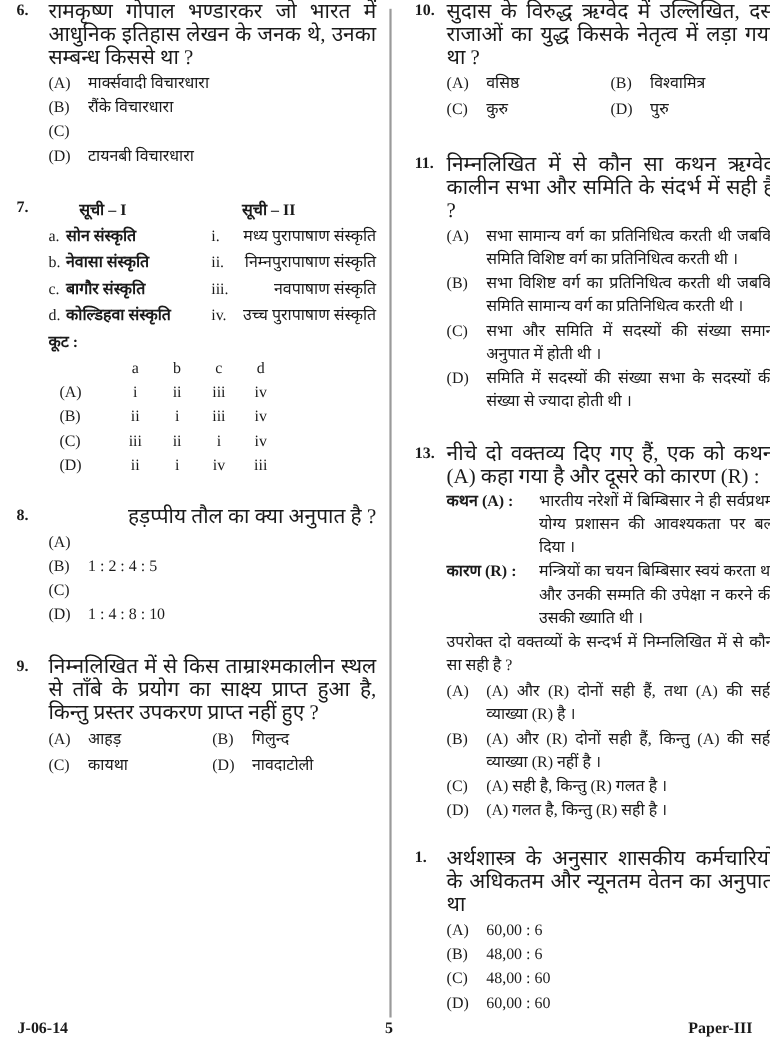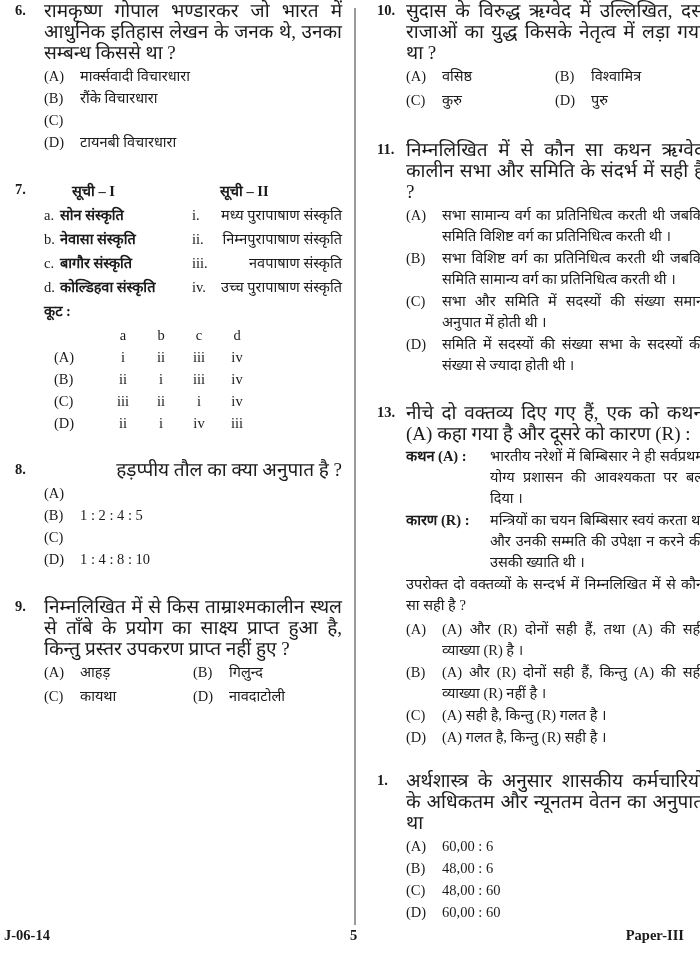--- a/index.html
+++ b/index.html
@@ -192,7 +192,7 @@
     font-weight: bold;
     line-height: 22px;
   }
-  .footer .f-left  { position: absolute; left: 4px;  }
+  .footer .f-left  { position: absolute; left: 16px;  }
   .footer .f-mid   { position: absolute; left: 350px; }
   .footer .f-right { position: absolute; right: 16px; }
 

